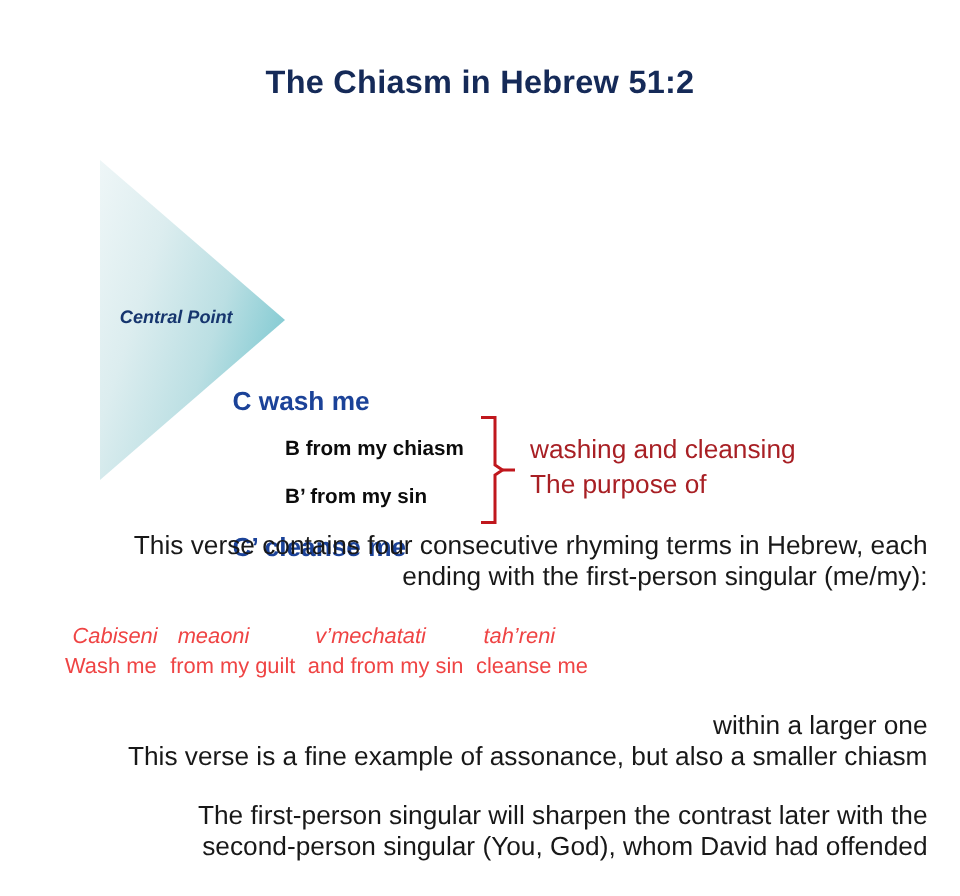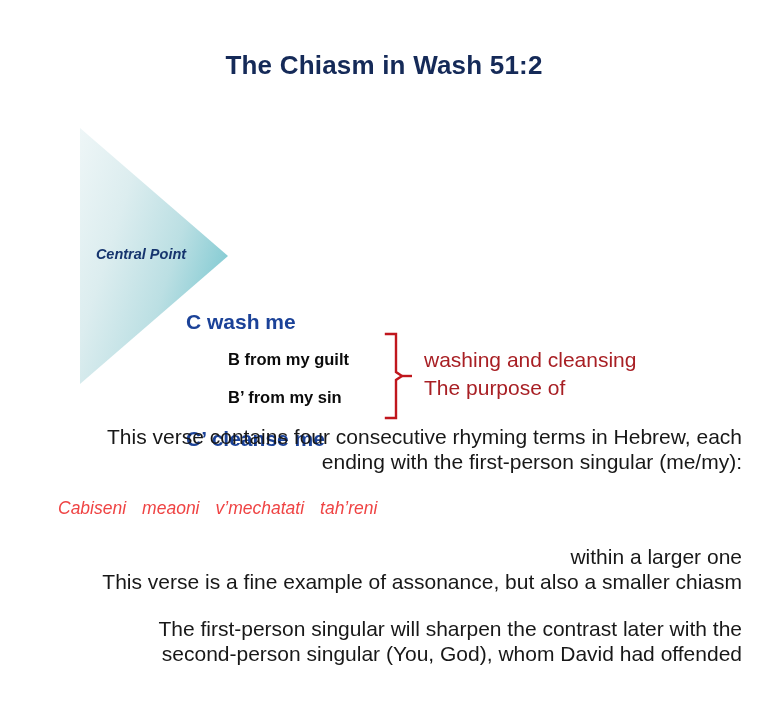--- a/index.html
+++ b/index.html
@@ -149,7 +149,7 @@
 </head>
 <body>
 
-<div id="slide-title">The Chiasm in Wash 51:2</div>
+<div id="slide-title">The Chiasm in Hebrew 51:2</div>
 
 <div id="chiasm-diagram">
 

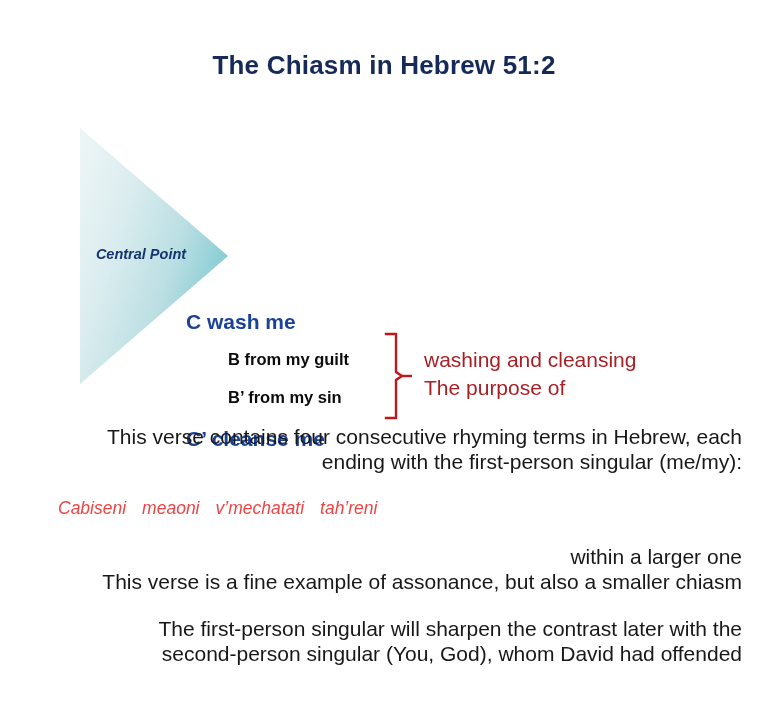--- a/index.html
+++ b/index.html
@@ -171,7 +171,7 @@
 
   <div class="chiasm-line chiasm-outer" id="chiasm-line-c">C  wash me</div>
 
-  <div class="chiasm-line chiasm-inner" id="chiasm-line-b">B  from my guilt</div>
+  <div class="chiasm-line chiasm-inner" id="chiasm-line-b">B  from my chiasm</div>
 
   <div class="chiasm-line chiasm-inner" id="chiasm-line-bprime">B’ from my sin</div>
 

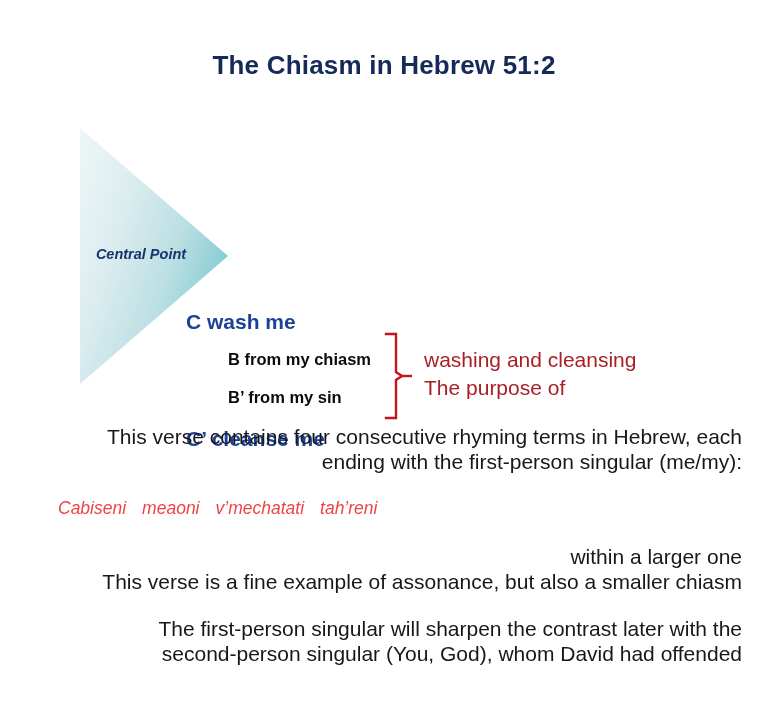--- a/index.html
+++ b/index.html
@@ -205,6 +205,12 @@
         <td class="translit">v’mechatati</td>
         <td class="translit">tah’reni</td>
       </tr>
+      <tr>
+        <td class="gloss">Wash me</td>
+        <td class="gloss">from my guilt</td>
+        <td class="gloss">and from my sin</td>
+        <td class="gloss">cleanse me</td>
+      </tr>
     </tbody>
   </table>
 

